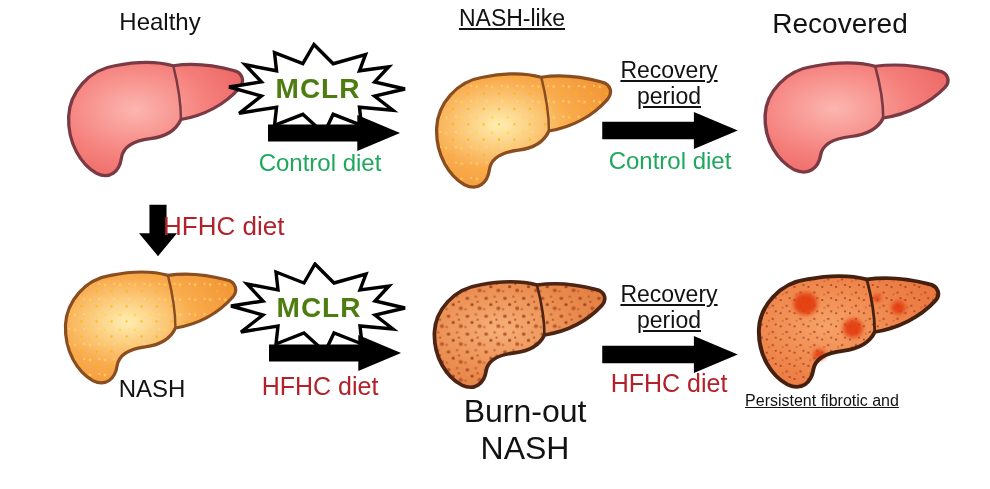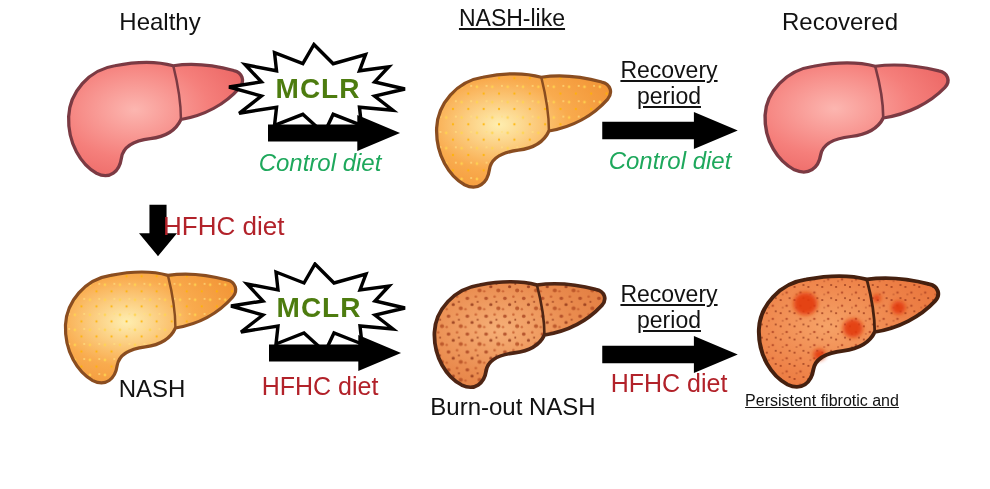--- a/index.html
+++ b/index.html
@@ -34,7 +34,7 @@
     <span class="line">NASH-like</span>
   </div>
 
-  <div class="lbl" style="left:755px;top:8px;width:170px;font-size:24px;">Recovered</div>
+  <div class="lbl" style="left:755px;top:8px;width:170px;font-size:28px;">Recovered</div>
 
   <div class="liver" style="left:60px;top:56px;width:192px;height:127px;">
     <svg viewBox="0 0 200 132">

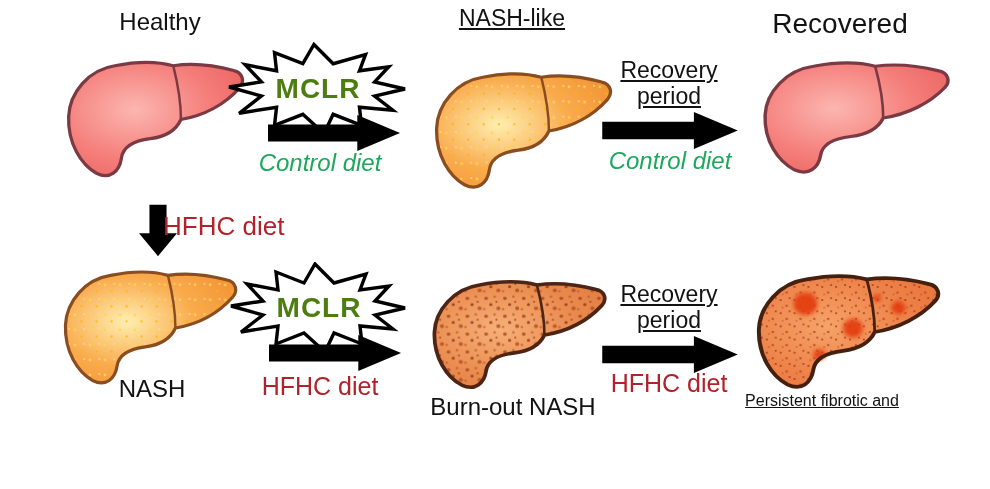--- a/index.html
+++ b/index.html
@@ -9,7 +9,7 @@
   }
   .lbl{position:absolute;text-align:center;color:#121212;}
   .lbl .line{display:block;text-decoration:underline;}
-  .green{color:#1ea85c;font-style:italic;}
+  .green{color:#1ea85c;}
   .darkred{color:#b2222a;}
   .mclr-wrap{position:absolute;}
   .mclr-wrap svg{position:absolute;left:0;top:0;width:100%;height:100%;}

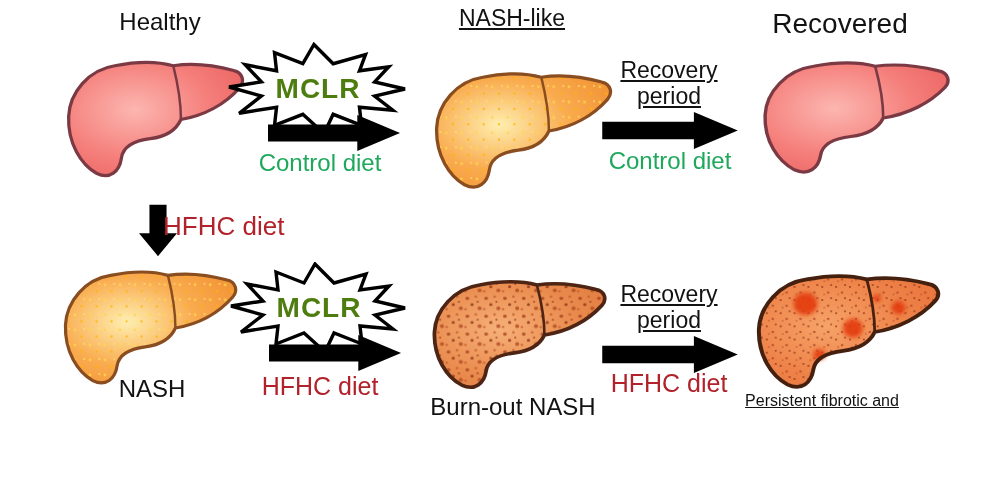--- a/index.html
+++ b/index.html
@@ -189,7 +189,7 @@
     </svg>
   </div>
 
-  <div class="lbl" style="left:408px;top:393px;width:210px;font-size:24px;">Burn-out NASH</div>
+  <div class="lbl" style="left:420px;top:393px;width:210px;font-size:32px;">Burn-out NASH</div>
 
   <div class="lbl" style="left:598px;top:281px;width:142px;font-size:23px;line-height:1.15;">
     <span class="line">Recovery</span>

